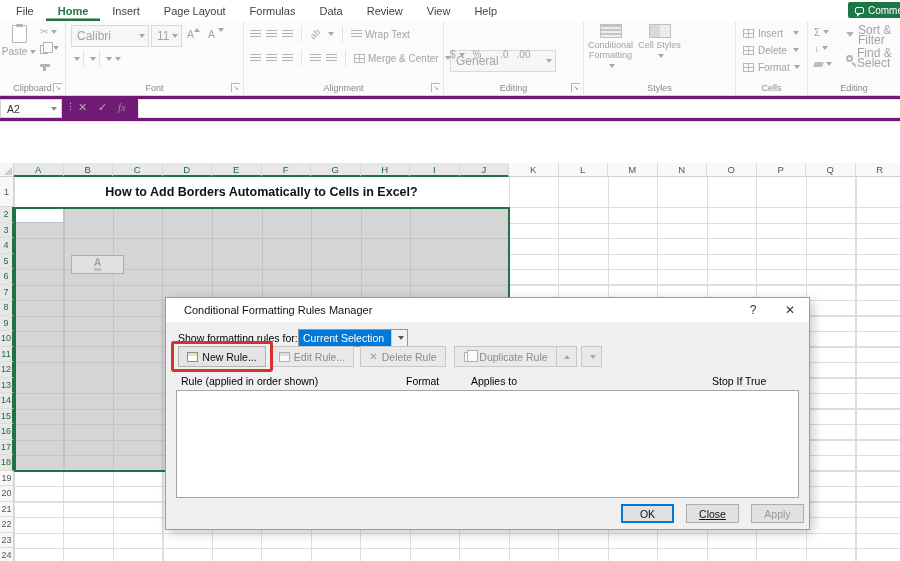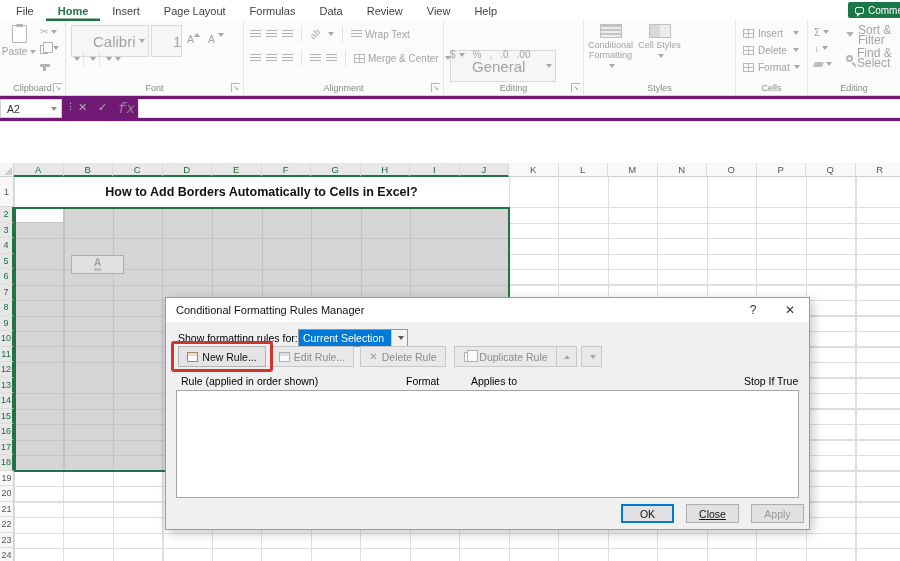--- a/index.html
+++ b/index.html
@@ -24,7 +24,7 @@
 .dd{width:0;height:0;border-left:3px solid transparent;border-right:3px solid transparent;border-top:4px solid #a8a8a8;display:inline-block;margin-left:3px;flex:0 0 auto;}
 .dd.dark{border-top-color:#555;}
 .du{width:0;height:0;border-left:3px solid transparent;border-right:3px solid transparent;border-bottom:4px solid #a8a8a8;display:inline-block;}
-.combo{height:32px;background:#f6f6f6;border:1px solid #d9d9d9;display:flex;align-items:center;padding:0 3px 0 21px;color:#a3a3a3;font-size:15px;white-space:nowrap;overflow:hidden;}
+.combo{height:22px;background:#f6f6f6;border:1px solid #d9d9d9;display:flex;align-items:center;padding:0 3px 0 5px;color:#a3a3a3;font-size:12px;white-space:nowrap;overflow:hidden;}
 .combo .dd{margin-left:auto;}
 .vsep{width:1px;height:16px;background:#e3e3e3;margin:0 3px;flex:0 0 auto;}
 

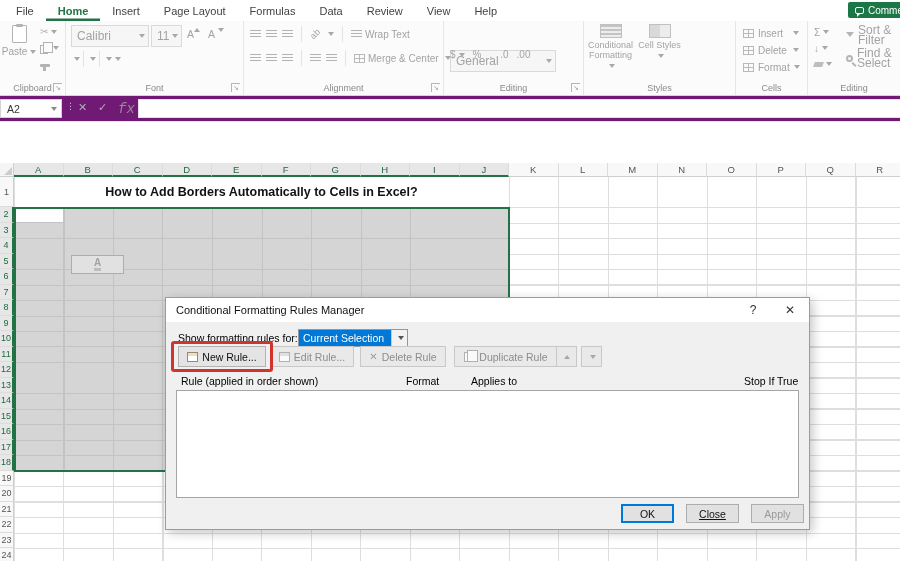--- a/index.html
+++ b/index.html
@@ -109,7 +109,7 @@
 .fb-handle{position:absolute;left:66px;top:5px;color:#c0c0c0;font-size:9px;letter-spacing:-1px;}
 .fb-x{position:absolute;left:78px;top:5px;color:#b0b0b0;font-size:11px;}
 .fb-check{position:absolute;left:98px;top:5px;color:#b0b0b0;font-size:11px;}
-.fb-fx{position:absolute;left:118px;top:5px;color:#8f8f8f;font-size:14px;font-style:italic;font-family:Liberation Mono, monospace;text-align:center;}
+.fb-fx{position:absolute;left:118px;top:5px;color:#8f8f8f;font-size:11px;font-style:italic;font-family:Liberation Serif, serif;text-align:center;}
 .finput{position:absolute;left:138px;top:3px;right:0;height:19px;background:#fff;border:1px solid #e3e3e3;border-right:none;font-size:11px;padding-left:5px;color:#333;}
 
 

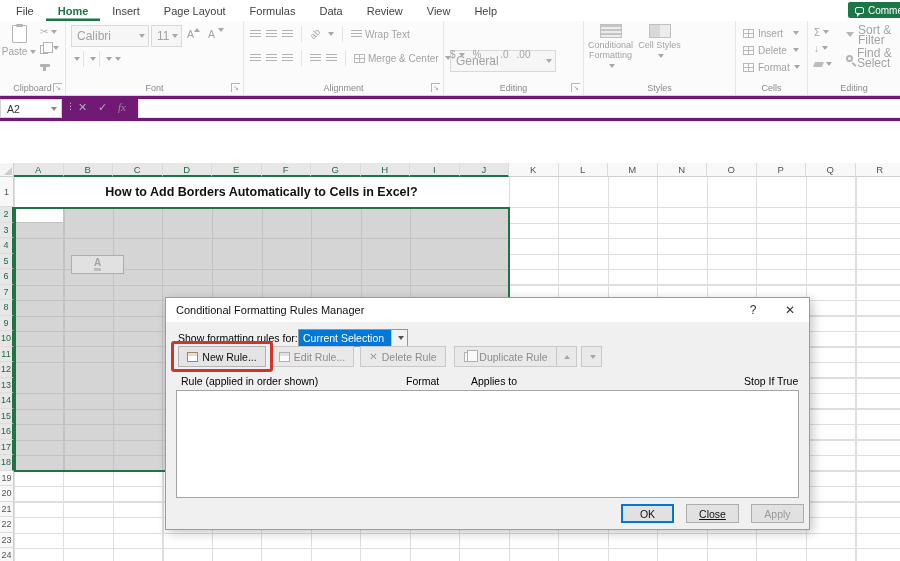--- a/index.html
+++ b/index.html
@@ -131,7 +131,7 @@
 
 
 .dlg{position:absolute;left:165px;top:297px;width:645px;height:233px;background:#f0f0f0;border:1px solid #9b9b9b;box-shadow:3px 3px 10px rgba(0,0,0,0.22);z-index:20;font-size:11px;}
-.dlg-title{position:absolute;left:0;top:0;right:0;height:24px;background:#fff;display:flex;align-items:center;padding-left:10px;color:#111;font-size:11px;}
+.dlg-title{position:absolute;left:0;top:0;right:0;height:24px;background:#fff;display:flex;align-items:center;padding-left:18px;color:#111;font-size:11px;}
 .dlg-help{position:absolute;right:40px;top:0;width:32px;height:24px;display:flex;align-items:center;justify-content:center;color:#333;font-size:12px;background:#fff;}
 .dlg-close{position:absolute;right:0;top:0;width:38px;height:24px;display:flex;align-items:center;justify-content:center;color:#333;font-size:12px;background:#fff;}
 .dlg-showrow{position:absolute;left:12px;top:34px;color:#000;font-size:10.5px;}

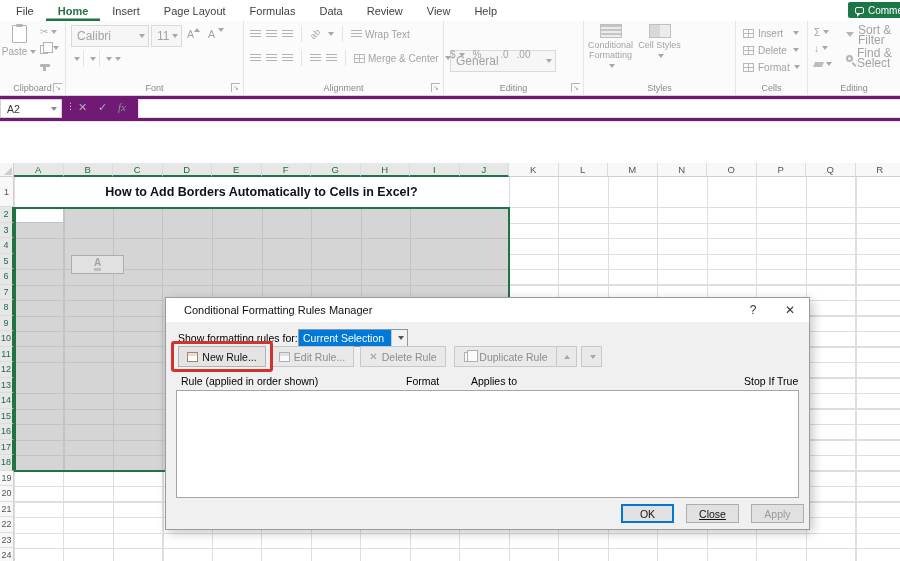--- a/index.html
+++ b/index.html
@@ -153,7 +153,7 @@
 .dup-ic::before{content:"";position:absolute;left:2px;top:-3px;width:9px;height:10px;border:1px solid #b0b0b0;background:#fafafa;}
 .red-box{position:absolute;left:5px;top:43px;width:102px;height:31px;border:3px solid #d0342c;border-radius:3px;z-index:3;pointer-events:none;}
 .lh{position:absolute;top:77px;color:#000;font-size:10.5px;white-space:nowrap;}
-.lh0{left:15px;}.lh1{left:240px;}.lh2{left:305px;}.lh3{left:578px;}
+.lh0{left:15px;}.lh1{left:240px;}.lh2{left:305px;}.lh3{left:546px;}
 .lst-box{position:absolute;left:10px;right:10px;top:92px;height:108px;background:#fff;border:1px solid #a5a5a5;}
 .fbtn{position:absolute;top:206px;width:53px;height:19px;background:#e1e1e1;border:1px solid #adadad;display:flex;align-items:center;justify-content:center;font-size:10.5px;color:#111;}
 .f-ok{left:455px;border-color:#0078d7;box-shadow:inset 0 0 0 1px #0078d7;}

